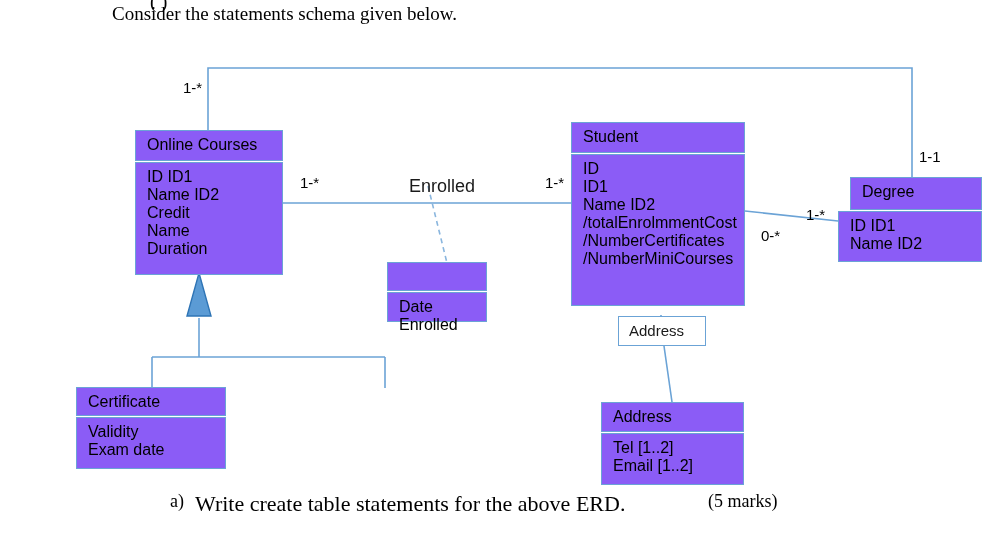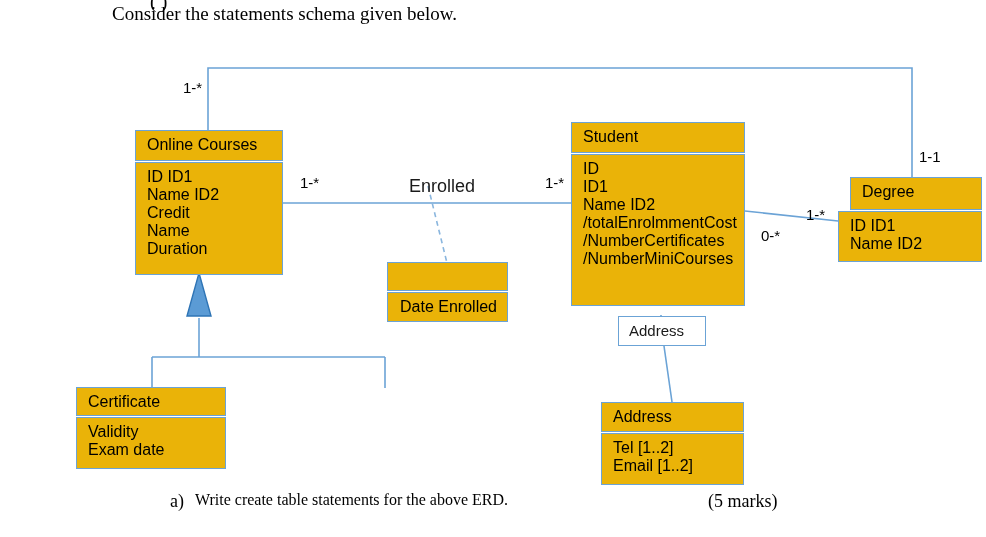--- a/index.html
+++ b/index.html
@@ -84,7 +84,7 @@
   }
   .splitbox .part {
     box-sizing: border-box;
-    background: #eab308;
+    background: #8b5cf6;
     border: 1px solid #6ba3d6;
     padding: 5px 10px 5px 11px;
   }

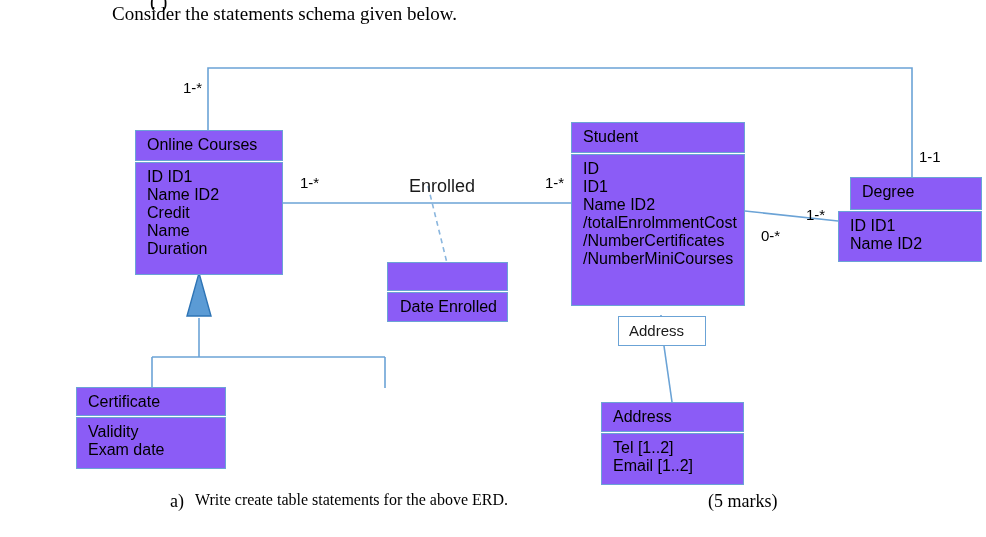--- a/index.html
+++ b/index.html
@@ -216,7 +216,7 @@
     </div>
   </div>
 
-  <div class="splitbox" style="left:387px; top:262px; width:121px;text-align:right;">
+  <div class="splitbox" style="left:387px; top:262px; width:100px;">
     <div class="part p1" style="height:29px;">
       <div class="title"></div>
     </div>

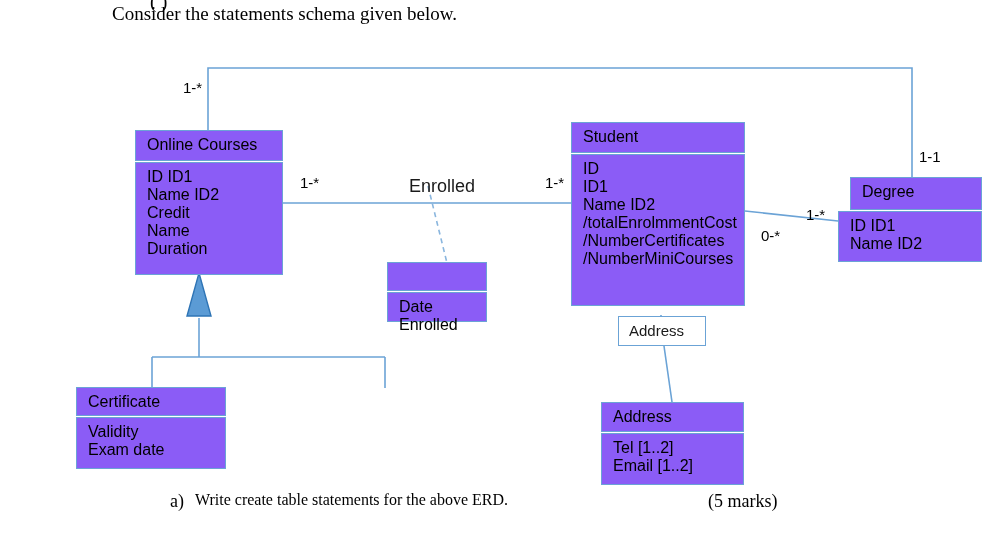--- a/index.html
+++ b/index.html
@@ -34,7 +34,7 @@
   #question-text {
     left: 195px;
     top: 491px;
-    font-size: 16px;
+    font-size: 22px;
   }
   #marks-text {
     left: 708px;

